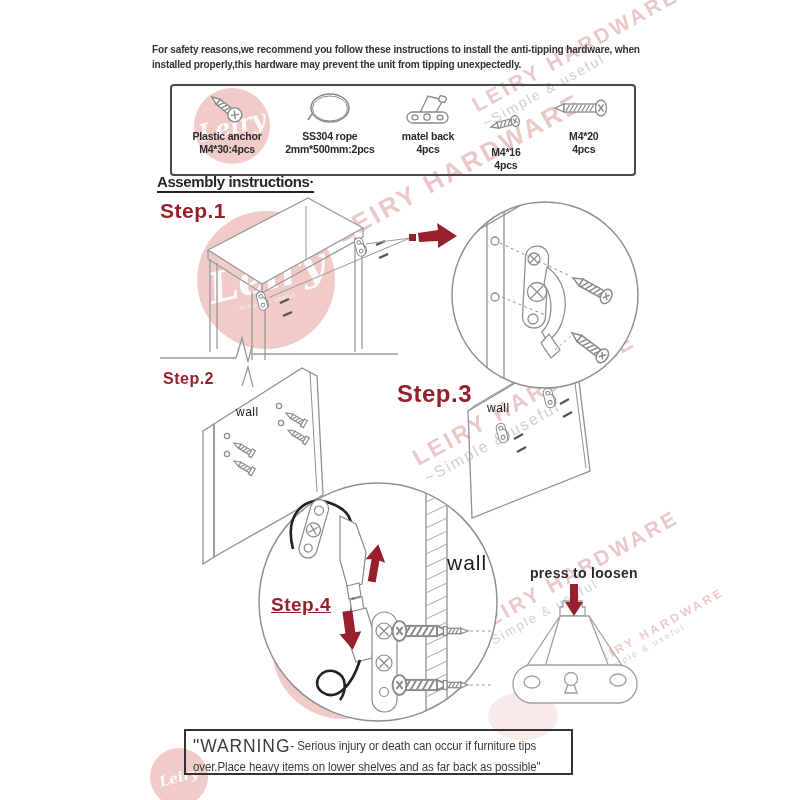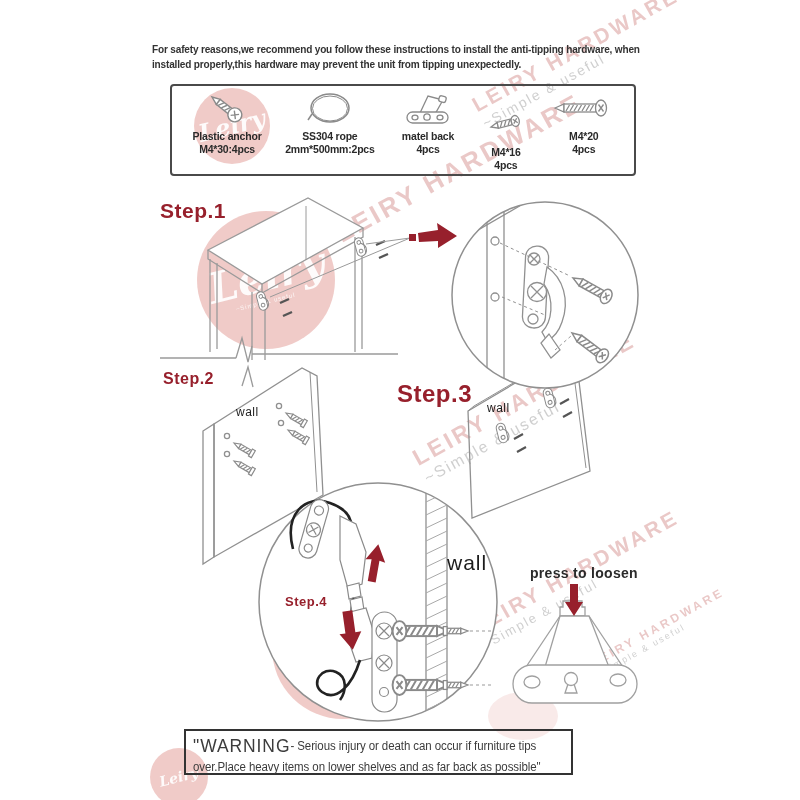--- a/index.html
+++ b/index.html
@@ -324,6 +324,7 @@
     </div>
   </div>
 
+  <div class="abs txt assembly-h">Assembly instructions·</div>
   <div class="abs txt step step1">Step.1</div>
   <div class="abs txt step step2">Step.2</div>
   <div class="abs txt step step3">Step.3</div>

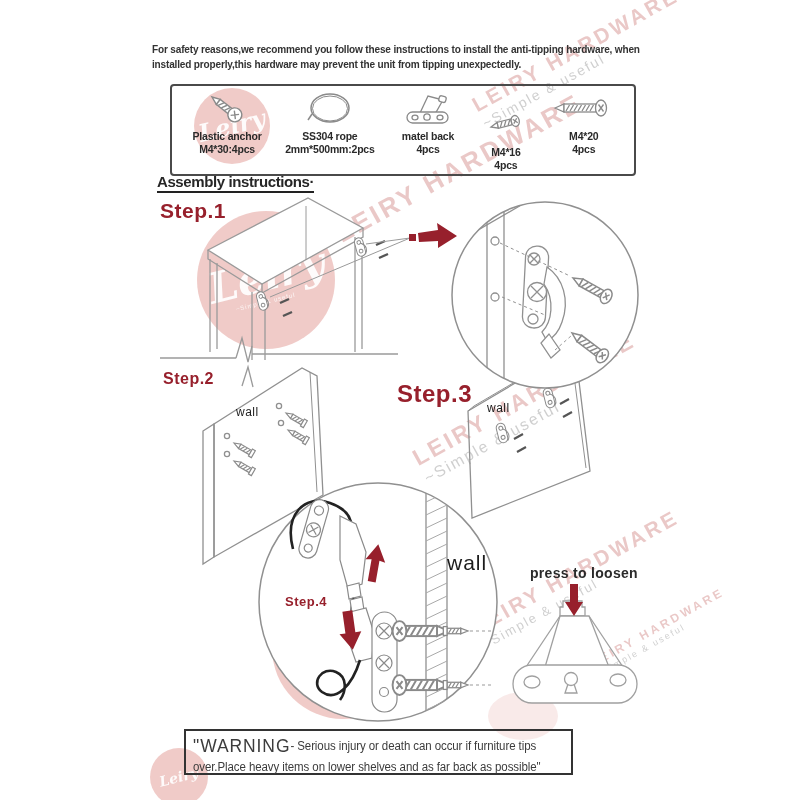--- a/index.html
+++ b/index.html
@@ -34,7 +34,7 @@
   .step1 { left:160px; top:199px; font-size:21px; }
   .step2 { left:163px; top:370px; font-size:16px; }
   .step3 { left:397px; top:380px; font-size:24px; }
-  .step4 { left:285px; top:594px; font-size:13px; }
+  .step4 { left:271px; top:594px; font-size:19px;text-decoration:underline; }
   .wall-s { font-size:12px; font-weight:normal; color:#1c1c1c; letter-spacing:0.5px; }
   .wall2 { left:236px; top:405px; }
   .wall3 { left:487px; top:401px; }

